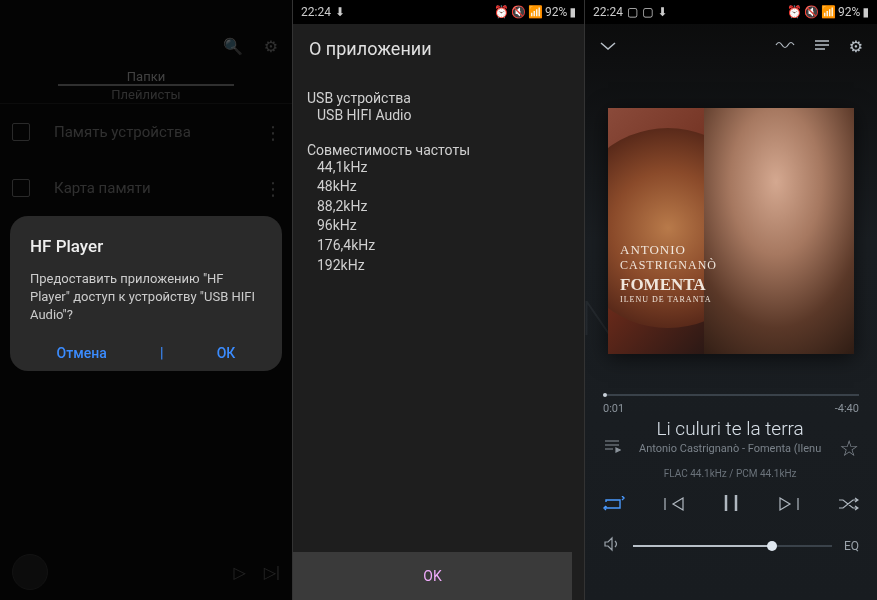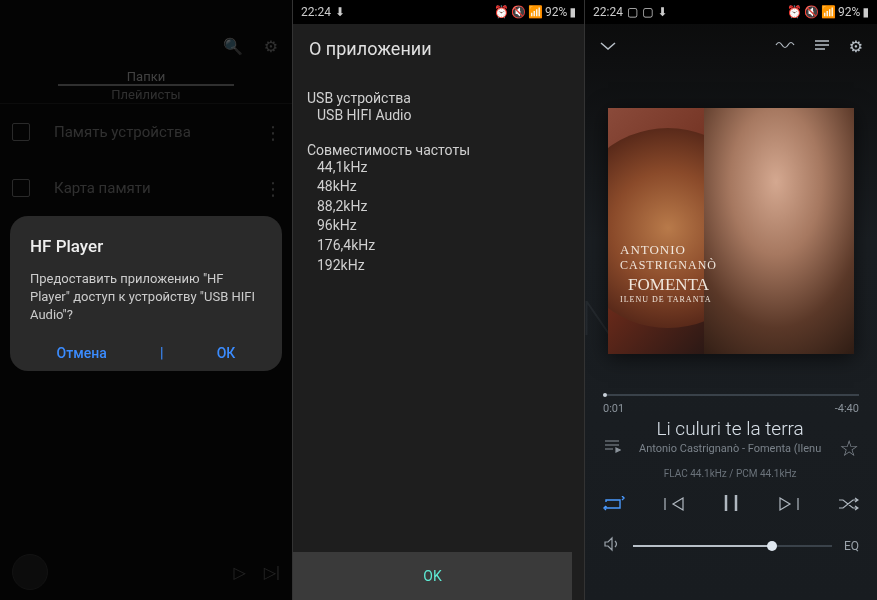--- a/index.html
+++ b/index.html
@@ -203,7 +203,7 @@
 }
 .p3-album-text .artist { font-size: 13px; letter-spacing: 1px; }
 .p3-album-text .surname { font-size: 12px; letter-spacing: 1px; }
-.p3-album-text .title { font-size: 17px; font-weight: normal; margin-top: 2px; text-align: center; }
+.p3-album-text .title { font-size: 17px; font-weight: bold; margin-top: 2px; }
 .p3-album-text .sub { font-size: 8px; letter-spacing: 1px; }
 
 .p3-bg-text {

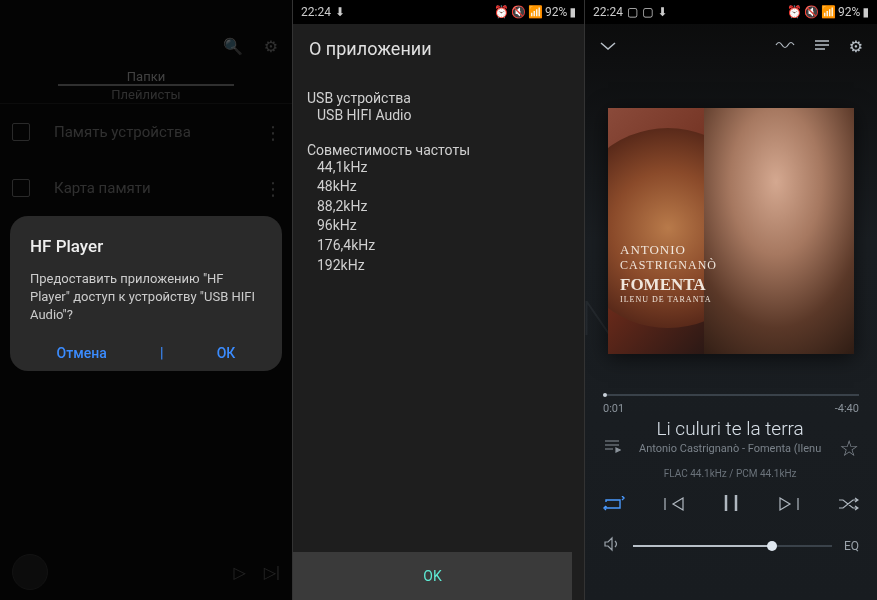--- a/index.html
+++ b/index.html
@@ -151,7 +151,7 @@
   align-items: center;
   justify-content: center;
   background: #3a3a3a;
-  color: #5eead4;
+  color: #f0abfc;
   font-size: 14px;
 }
 

